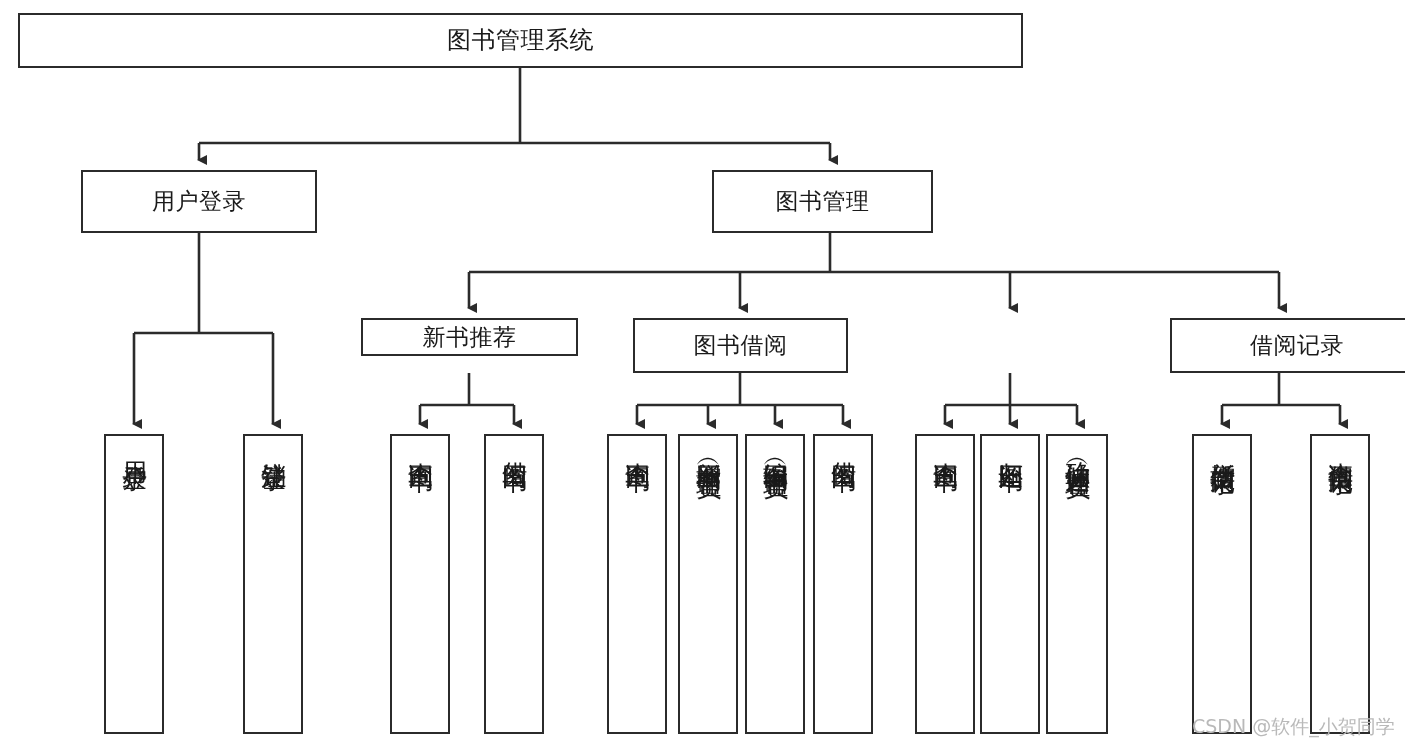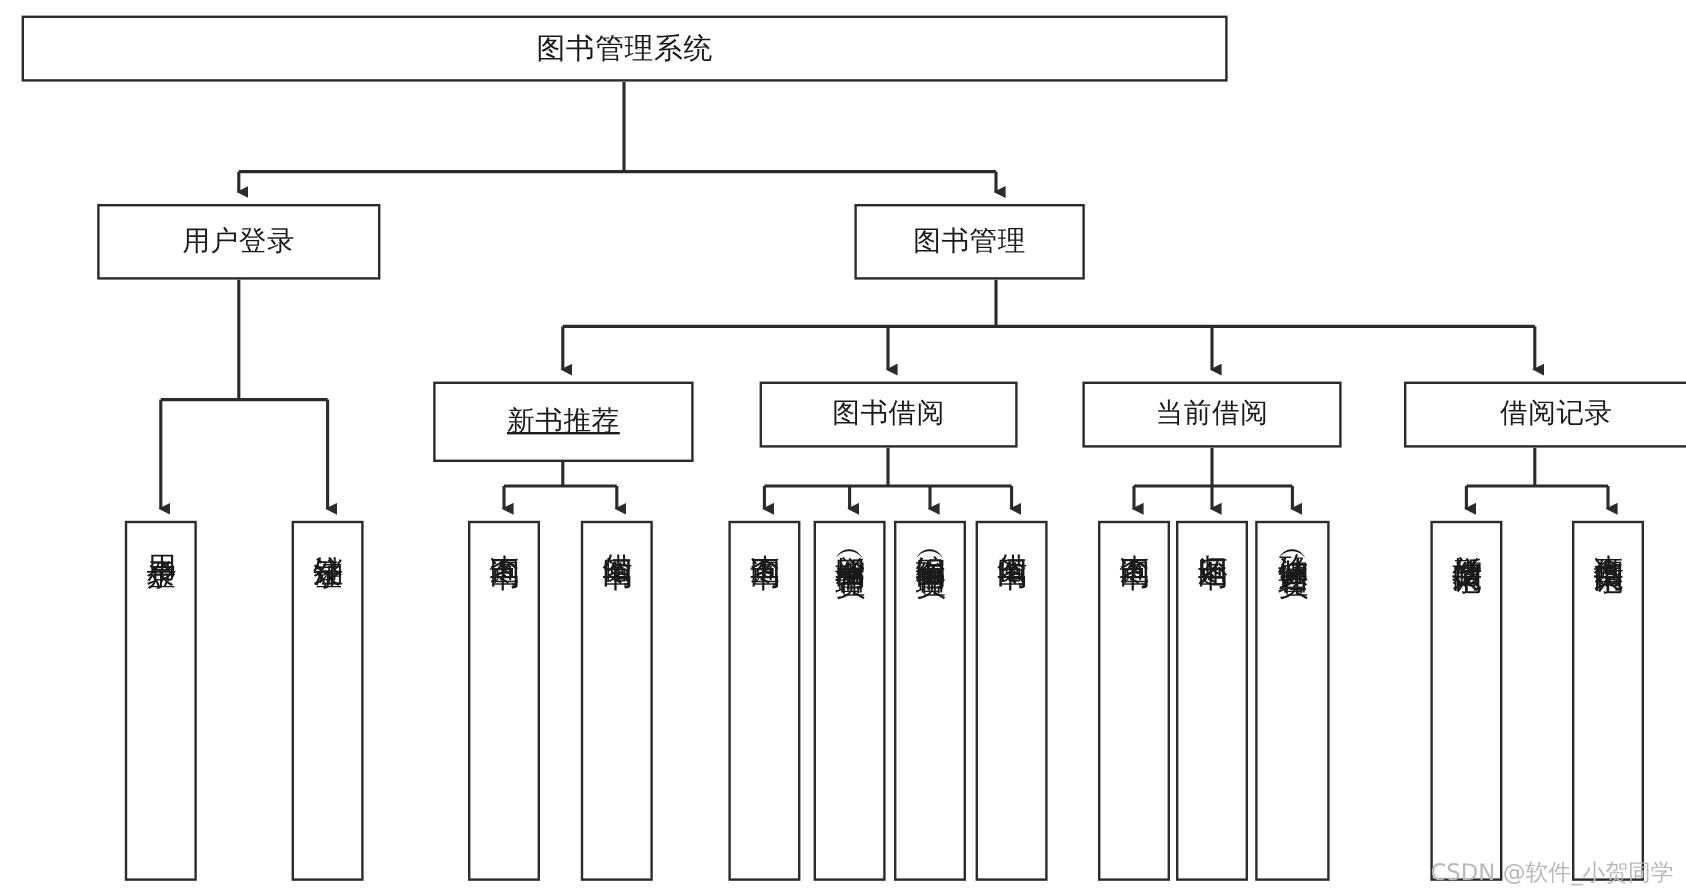--- a/index.html
+++ b/index.html
@@ -128,7 +128,7 @@
   <div class="node horizontal" id="node-l1-0" style="left: 81px; top: 170px; width: 236px; height: 63px;">
     <span class="label">用户登录</span>
   </div>
-  <div class="node horizontal" id="node-l1-1" style="left: 712px; top: 170px; width: 192px; height: 63px; justify-content: center;">
+  <div class="node horizontal" id="node-l1-1" style="left: 712px; top: 170px; width: 221px; height: 63px; justify-content: center;">
     <span class="label">图书管理</span>
   </div>
 

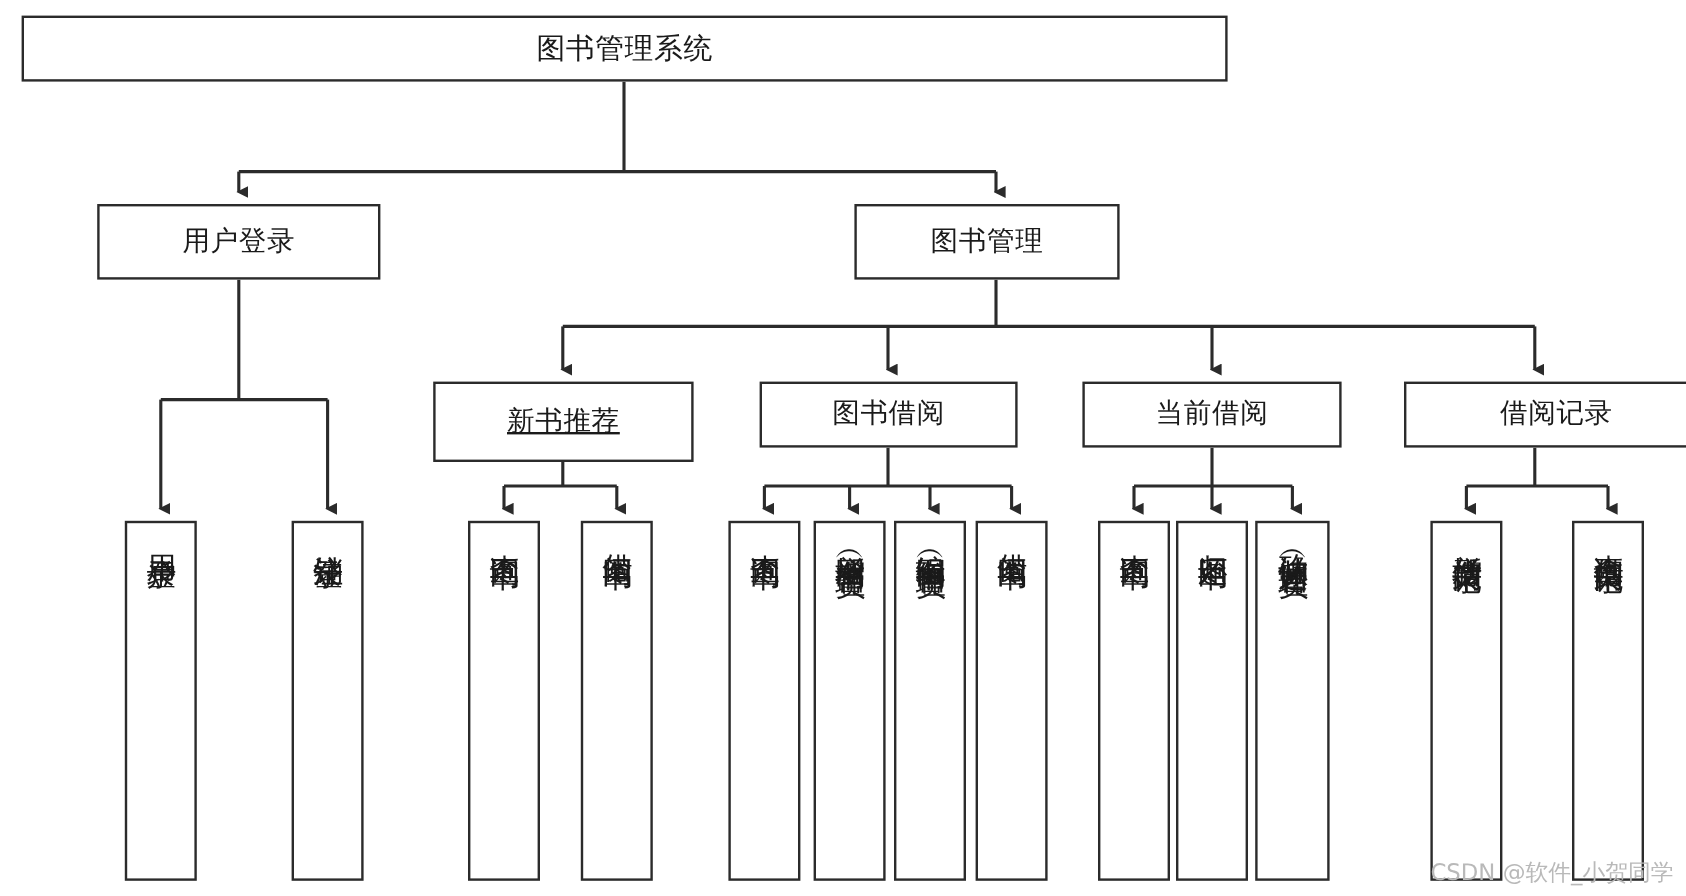--- a/index.html
+++ b/index.html
@@ -132,7 +132,7 @@
     <span class="label">图书管理</span>
   </div>
 
-  <div class="node horizontal" id="node-l2-0" style="left: 361px; top: 318px; width: 217px; height: 67px; text-decoration: underline;">
+  <div class="node horizontal" id="node-l2-0" style="left: 361px; top: 318px; width: 217px; height: 38px;">
     <span class="label">新书推荐</span>
   </div>
   <div class="node horizontal" id="node-l2-1" style="left: 633px; top: 318px; width: 215px; height: 55px;">

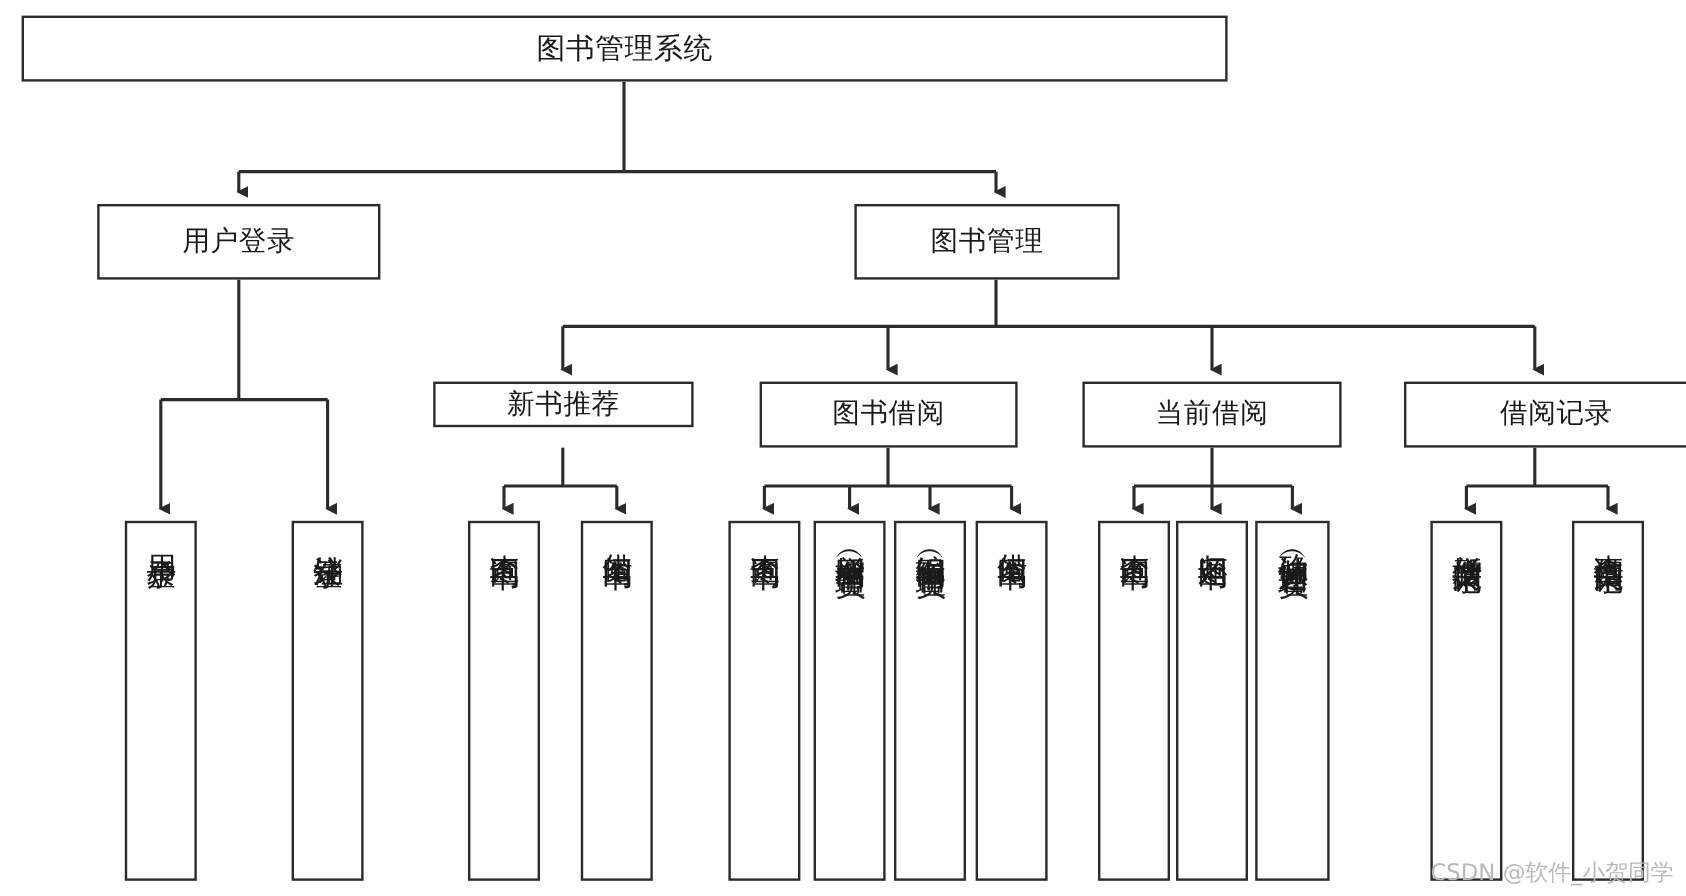--- a/index.html
+++ b/index.html
@@ -138,9 +138,6 @@
   <div class="node horizontal" id="node-l2-1" style="left: 633px; top: 318px; width: 215px; height: 55px;">
     <span class="label">图书借阅</span>
   </div>
-  <div class="node horizontal" id="node-l2-2" style="left: 902px; top: 318px; width: 216px; height: 55px;">
-    <span class="label">当前借阅</span>
-  </div>
   <div class="node horizontal" id="node-l2-3" style="left: 1170px; top: 318px; width: 254px; height: 55px;">
     <span class="label">借阅记录</span>
   </div>

